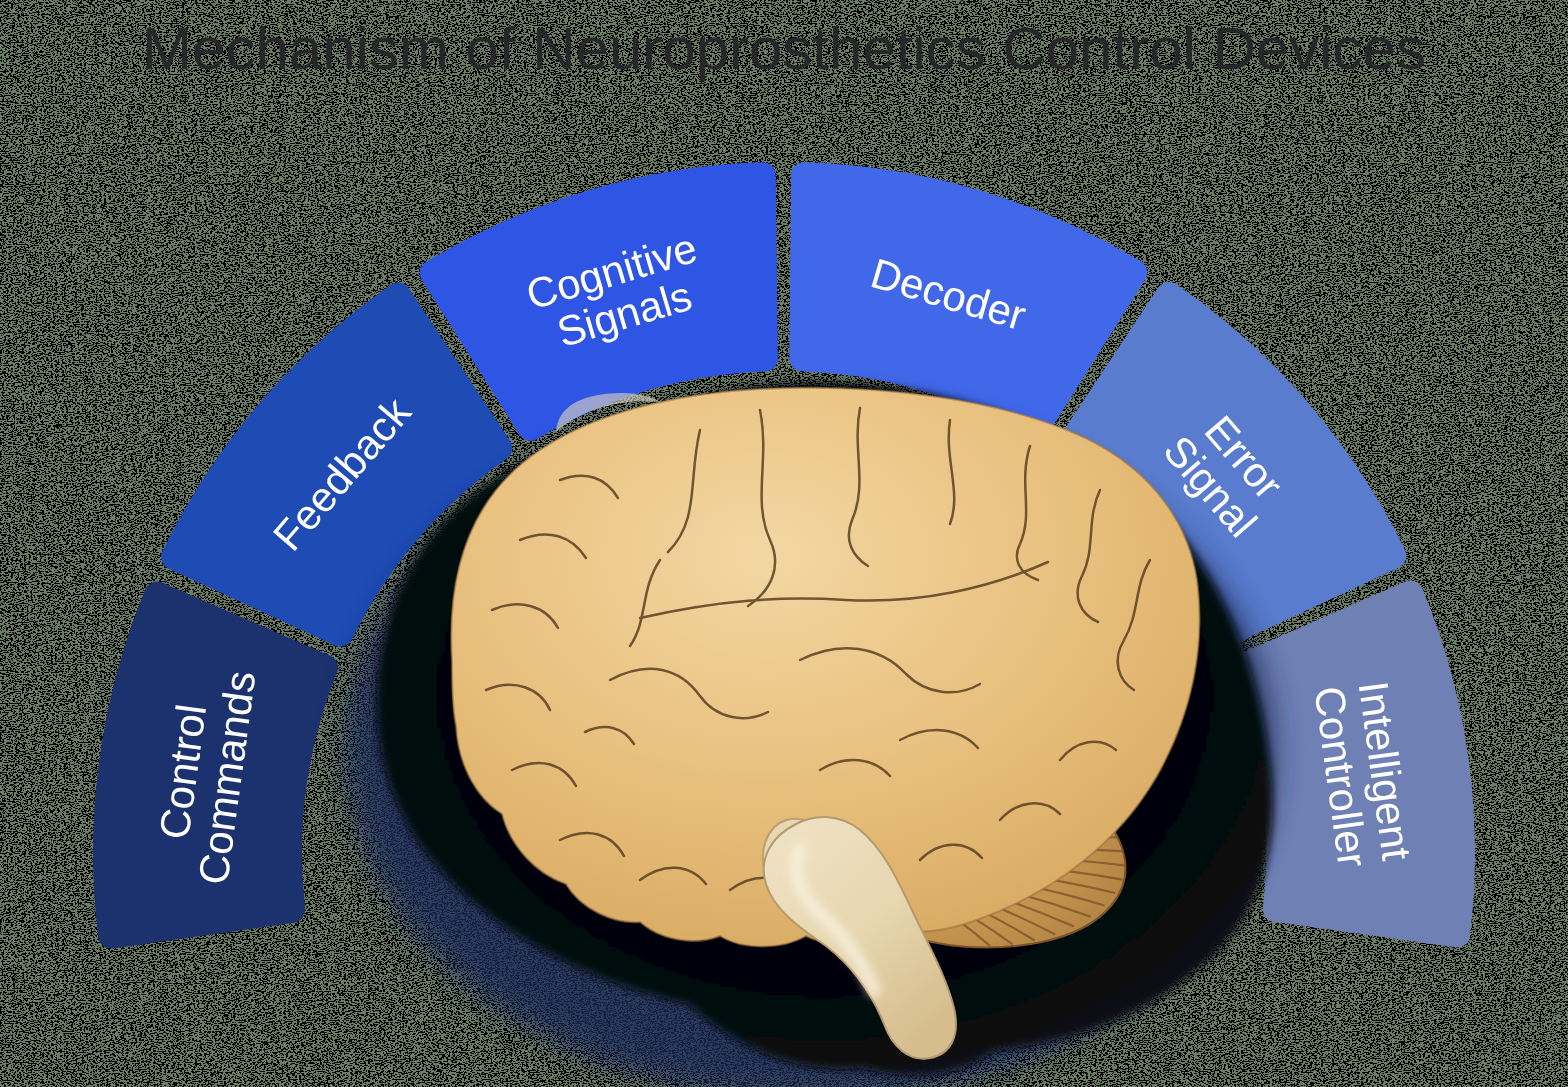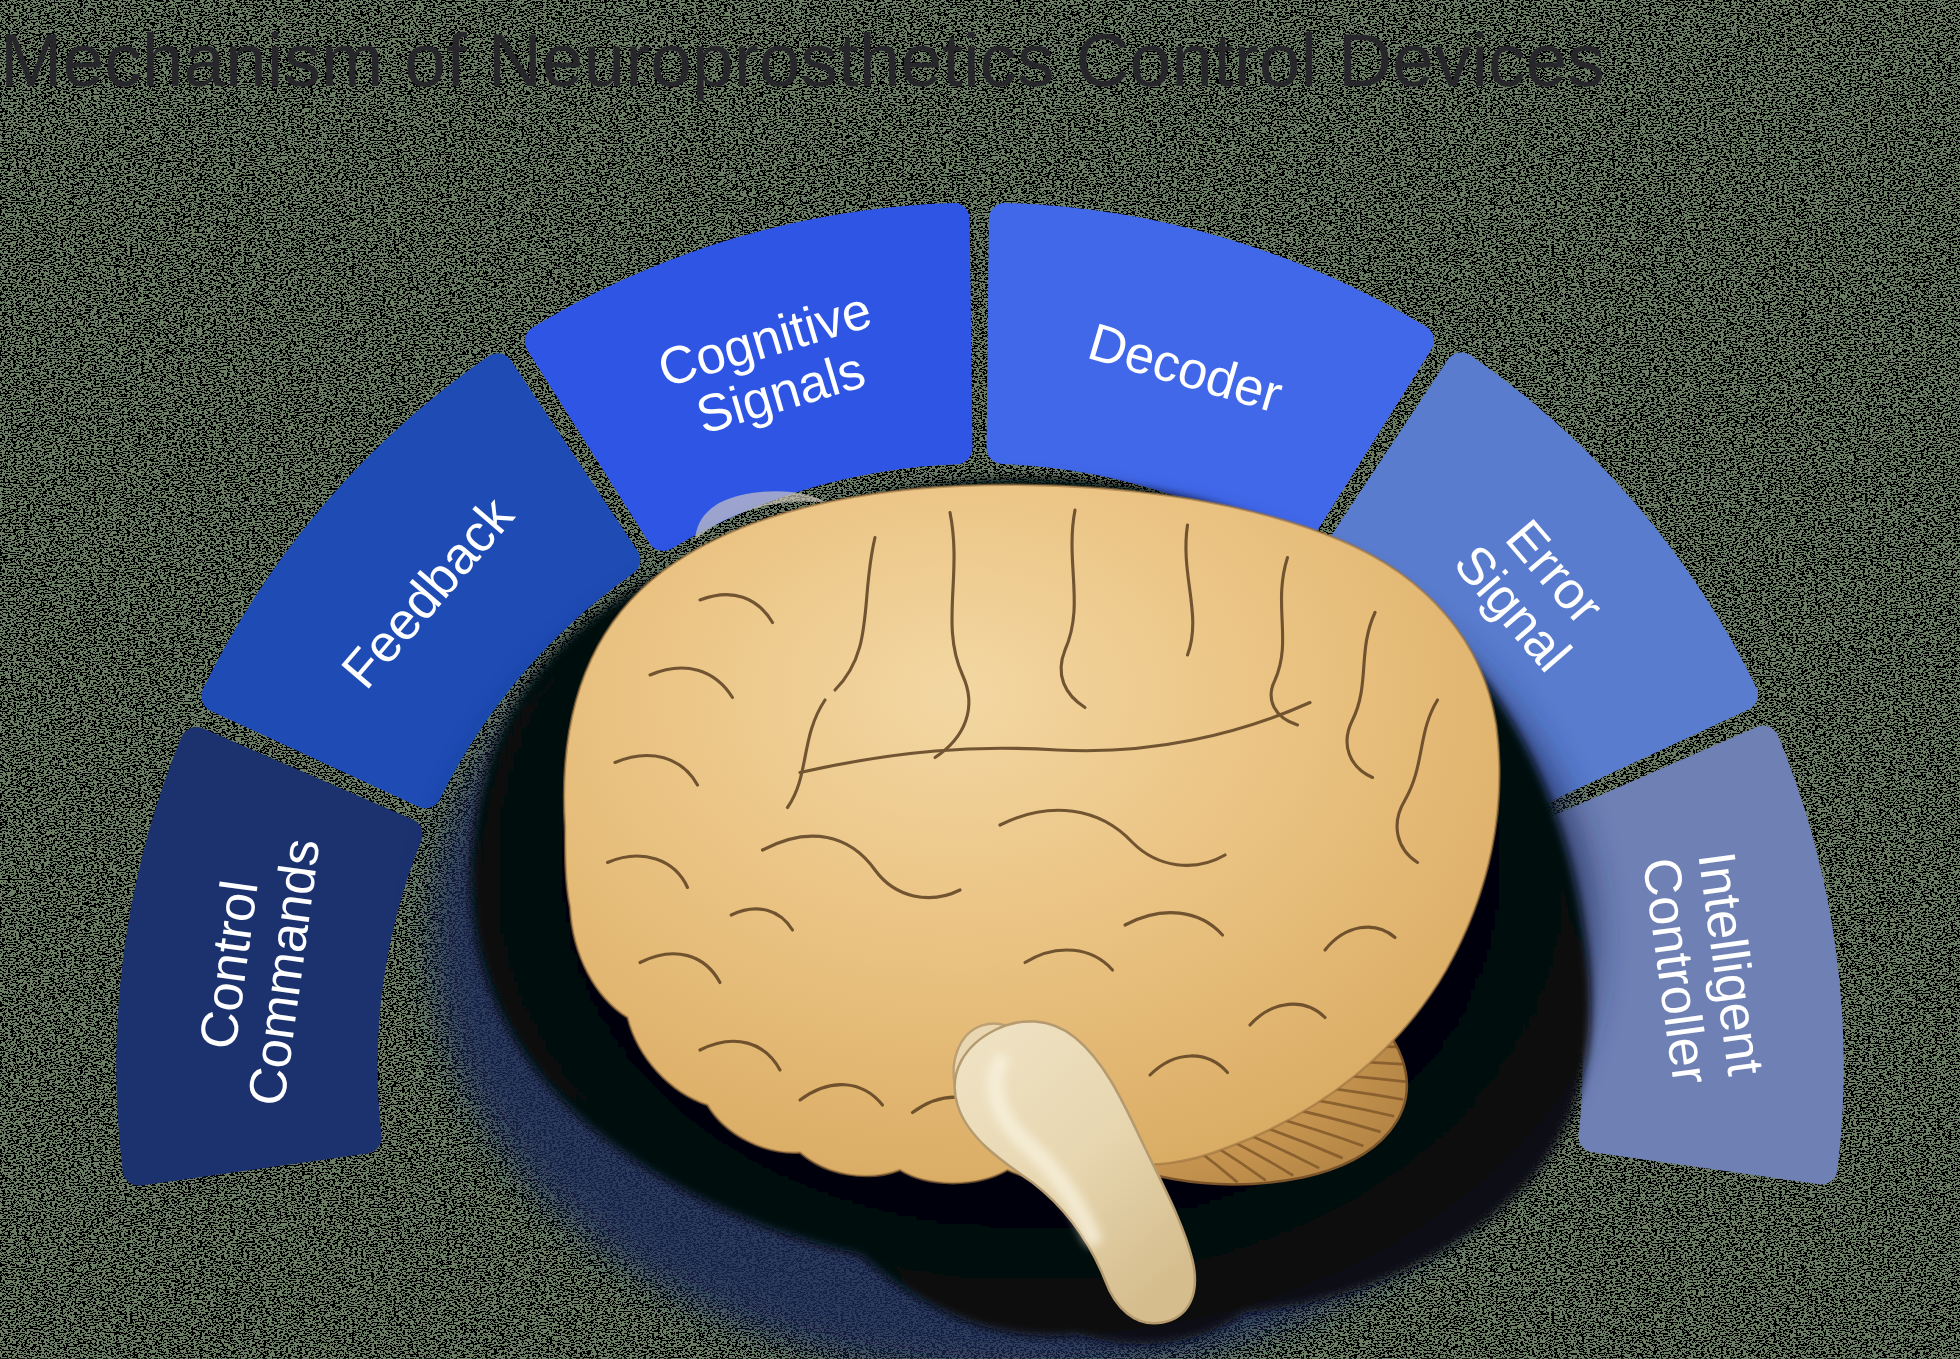--- a/index.html
+++ b/index.html
@@ -6,7 +6,7 @@
   body{width:1568px;height:1087px;position:relative;overflow:hidden;
        font-family:"Liberation Sans", sans-serif;}
   #stage{position:absolute;left:0;top:0;width:1568px;height:1087px;}
-  #title{position:absolute;left:0;top:16px;width:1568px;
+  #title{position:absolute;left:0;top:16px;width:1568px;text-align:center;
          font-size:60px;letter-spacing:0px;color:#26262b;line-height:1.1;
          font-weight:400;}
   svg text.seg-label{fill:#ffffff;font-size:42px;text-anchor:middle;

